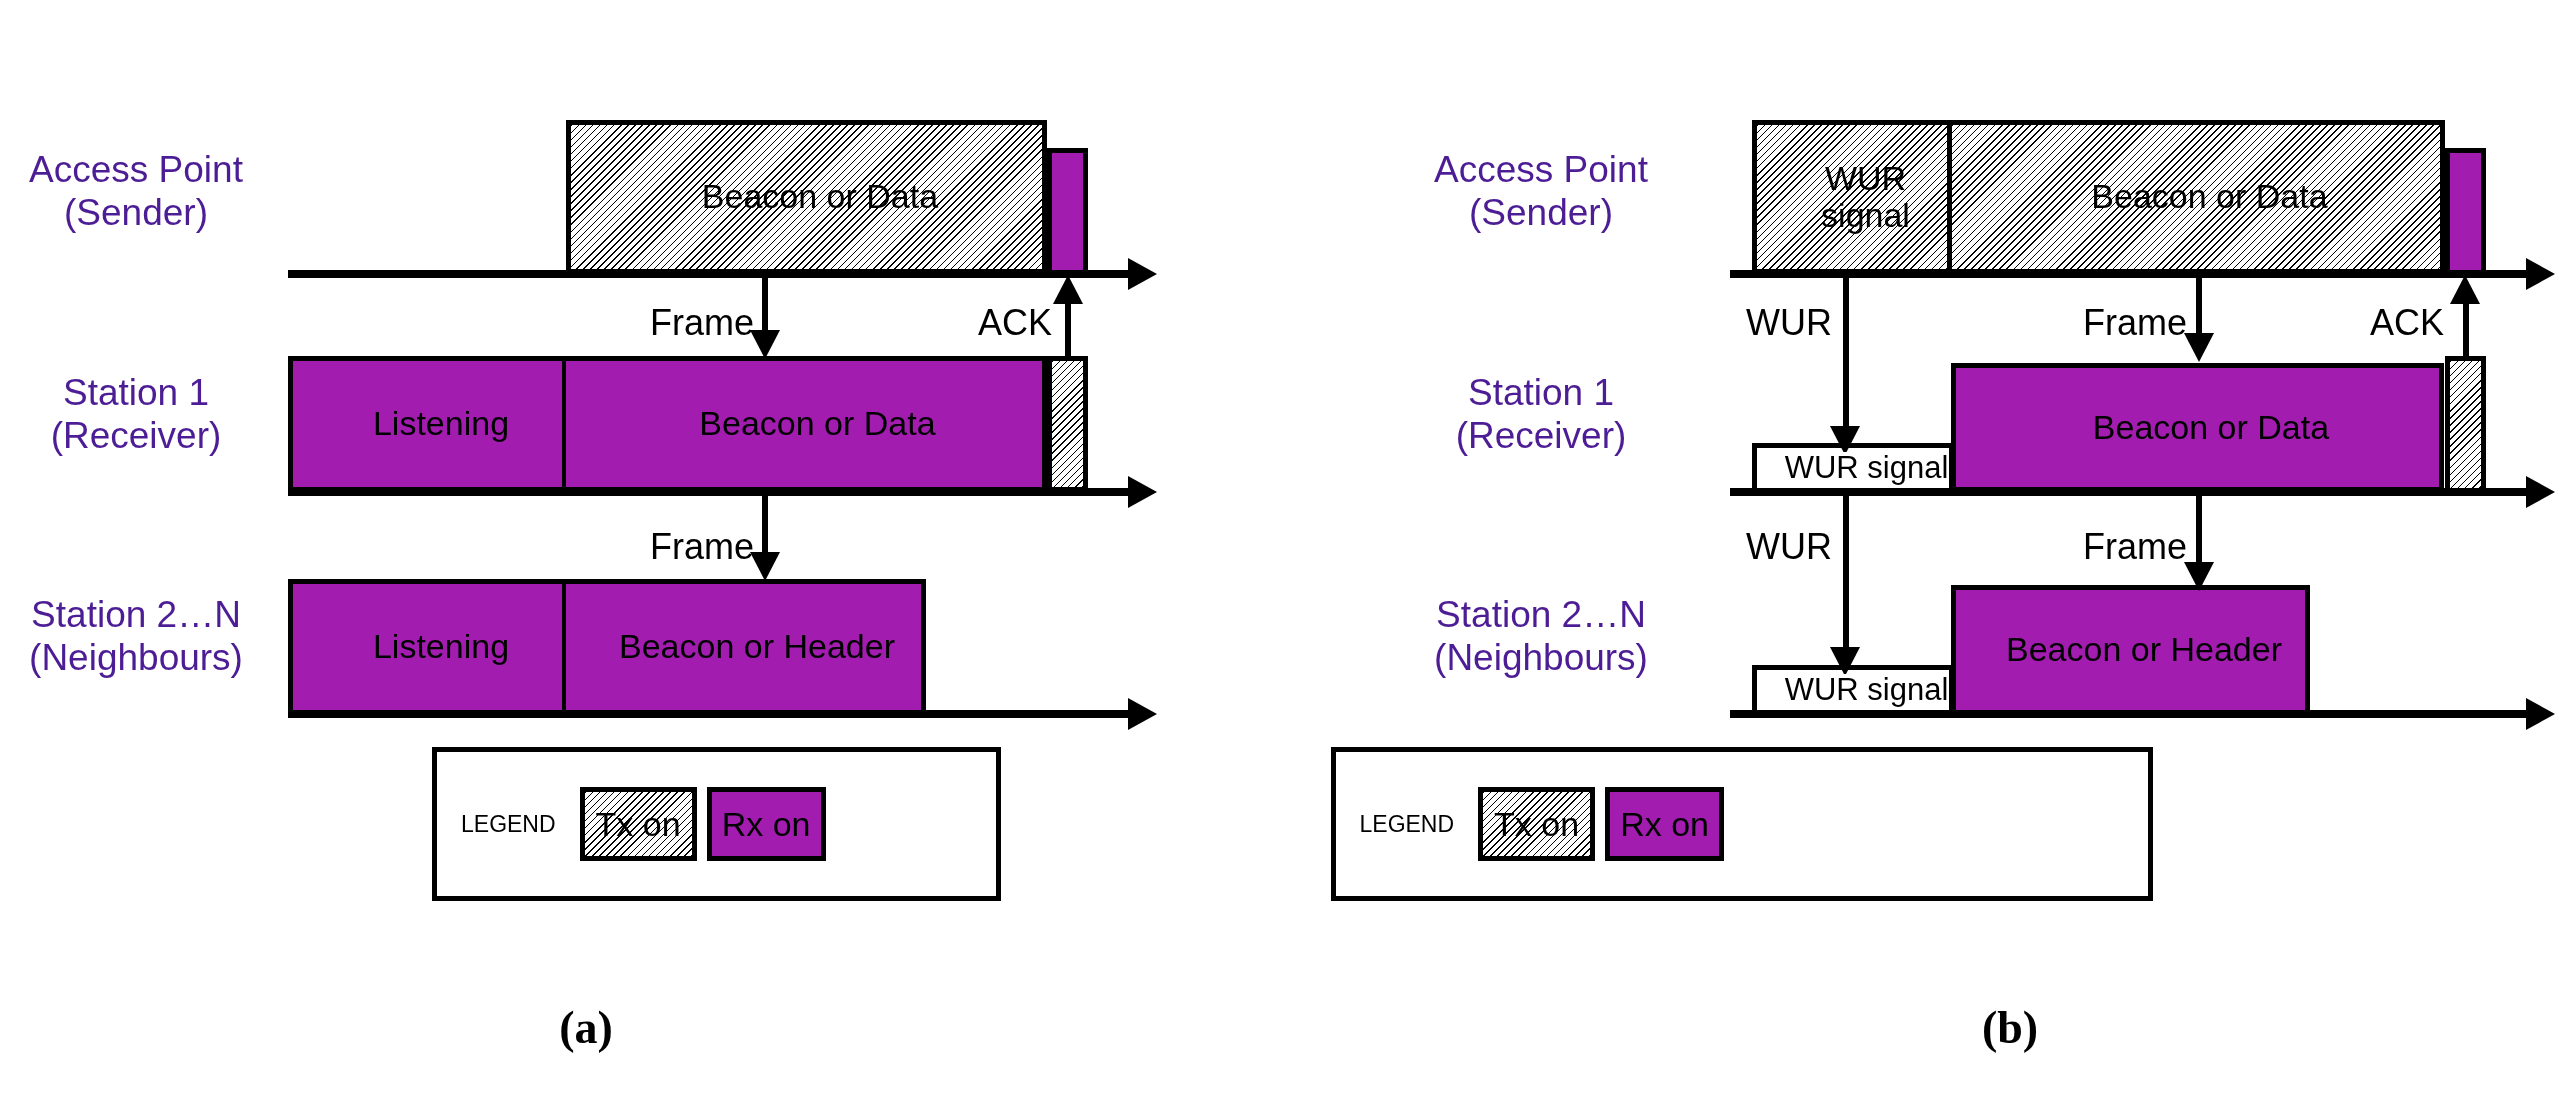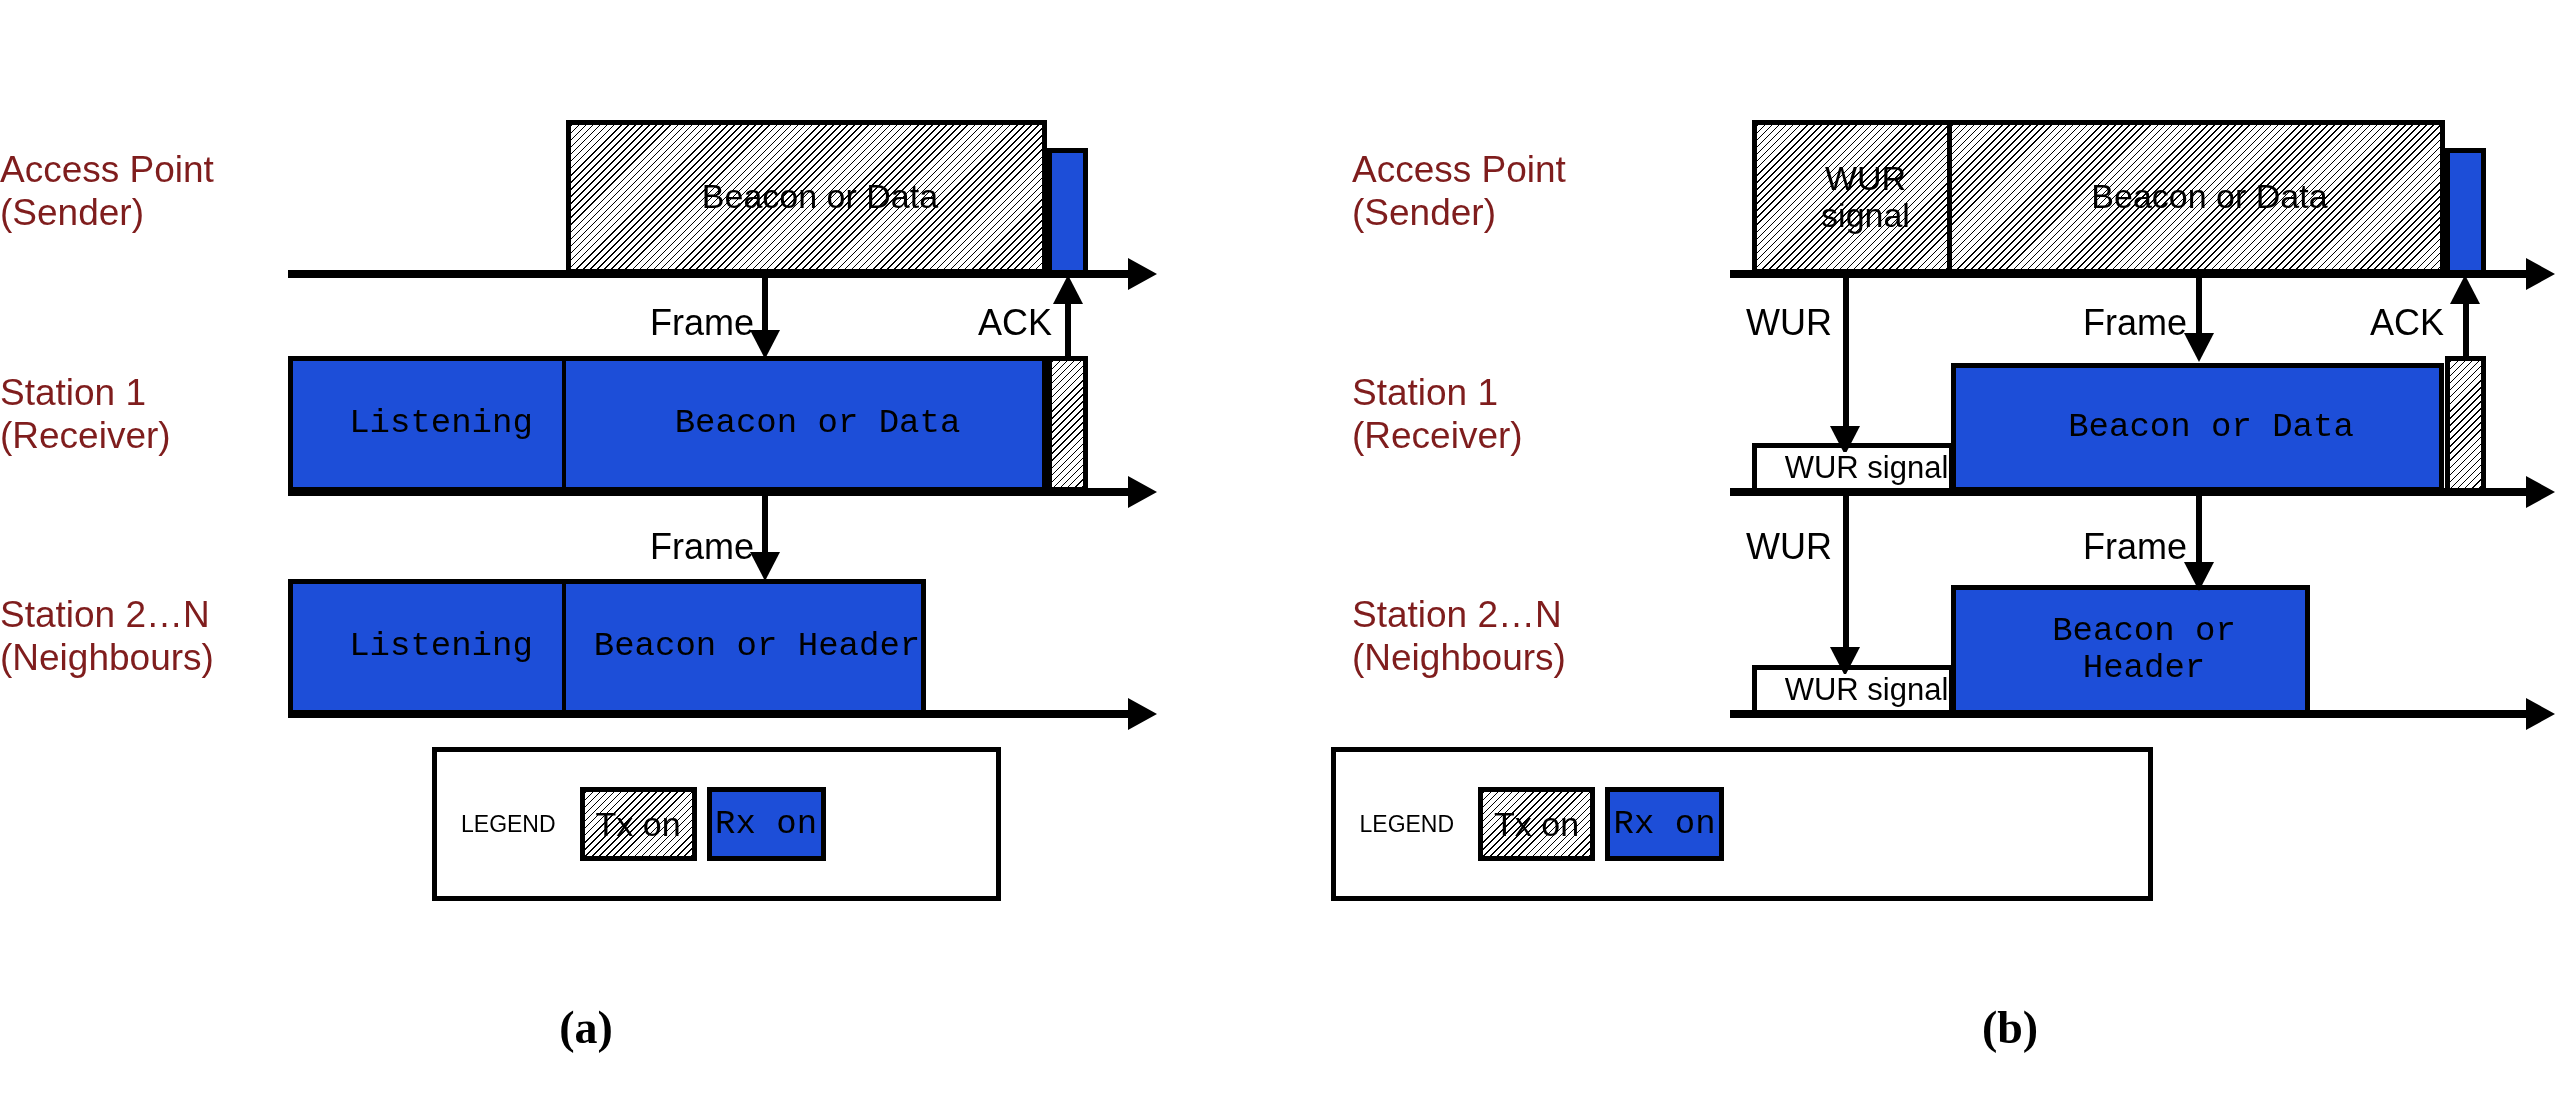--- a/index.html
+++ b/index.html
@@ -18,10 +18,11 @@
   
   .rowlabel{
     position:absolute;
+    text-align:center;
     font-size:37px;
     line-height:1.16;
     white-space:nowrap;
-    color:#7f1d1d;
+    color:#4c1d95;
   }
   .rowlabel span{display:block;}
 

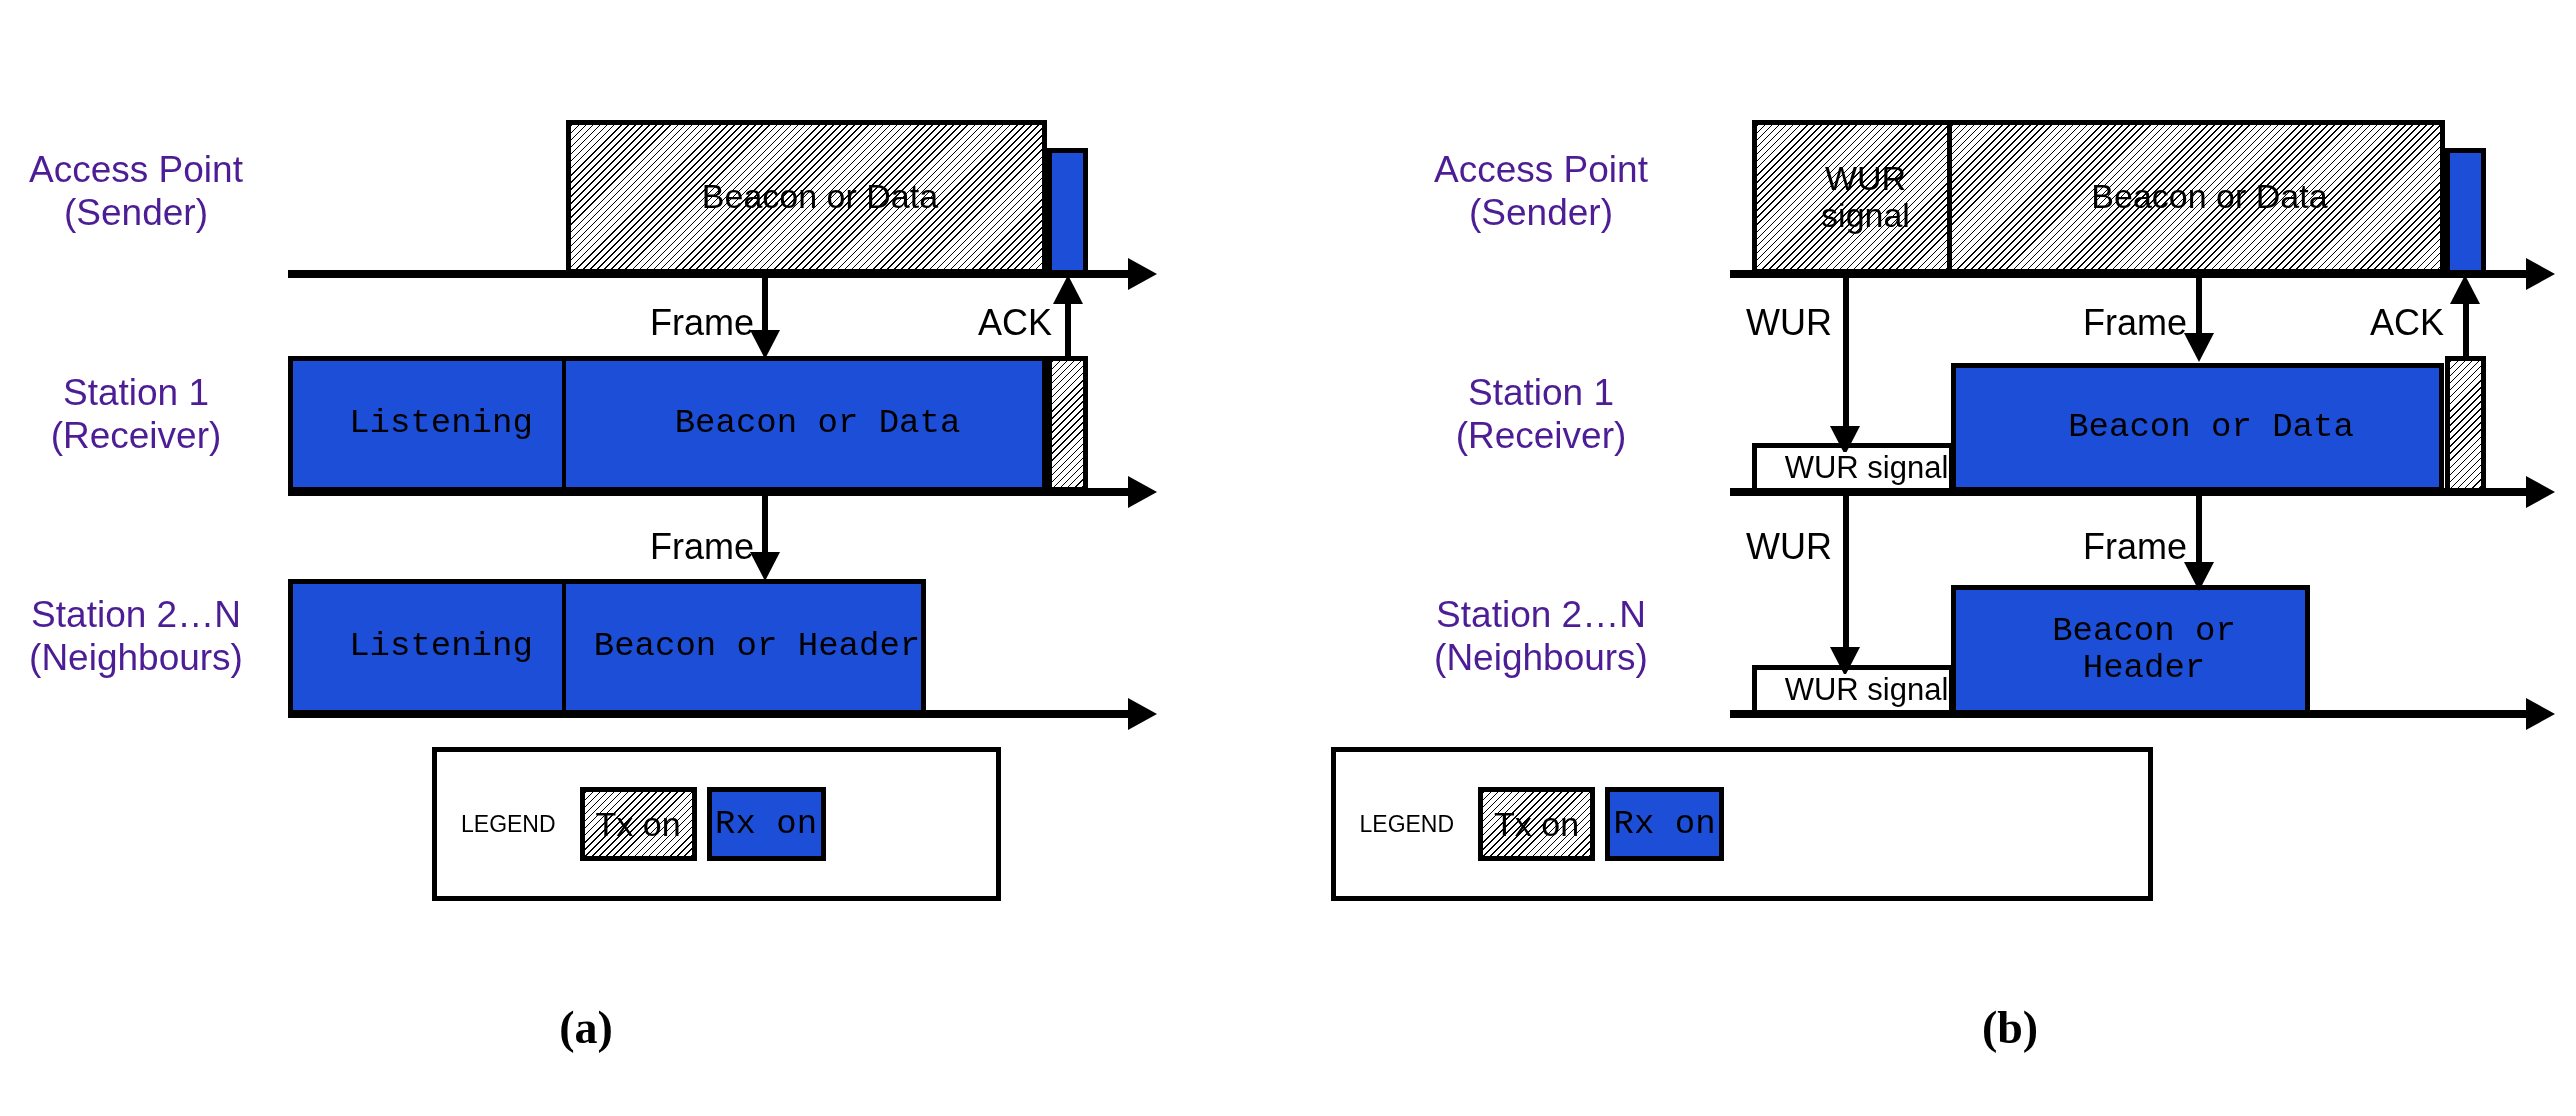--- a/index.html
+++ b/index.html
@@ -63,7 +63,7 @@
       #000 0px, #000 1.1px, #ffffff 1.1px, #ffffff 5px);
   }
   
-  .fill-rx{background:#1d4ed8;font-family:Liberation Mono, monospace;}
+  .fill-rx{background:#a21caf;}
   
   .fill-wur{
     background-color:#ffffff;

